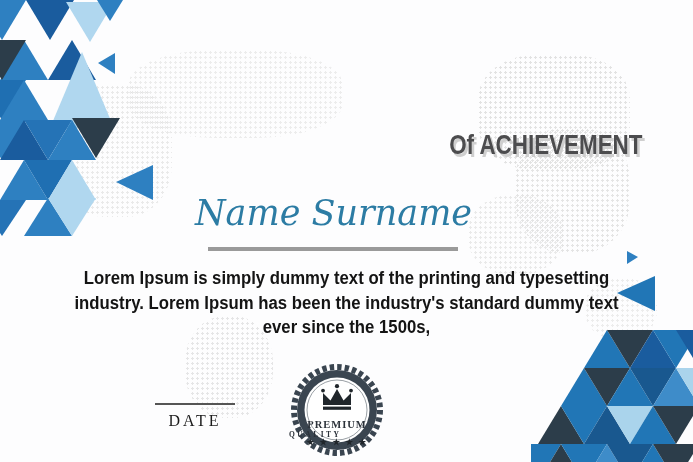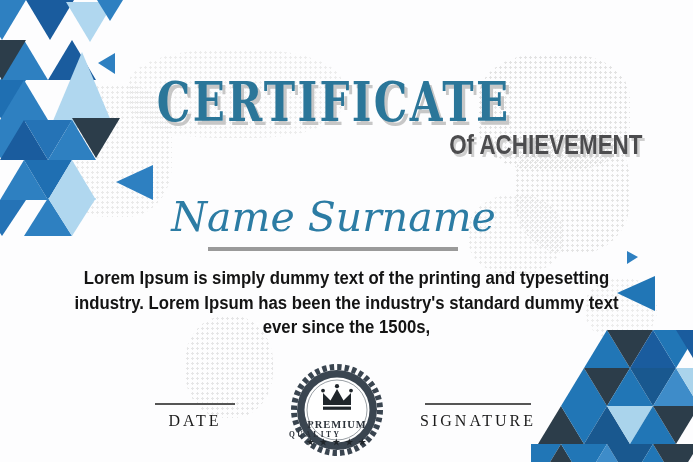--- a/index.html
+++ b/index.html
@@ -146,7 +146,6 @@
     <polygon points="122,219 168,219 145,257" fill="#2c3d4a"></polygon>
   </svg>
 
-  <div class="title"><span class="squeeze">CERTIFICATE</span></div>
   <div class="subtitle"><span class="squeeze">Of ACHIEVEMENT</span></div>
 
   <div class="name">Name Surname</div>

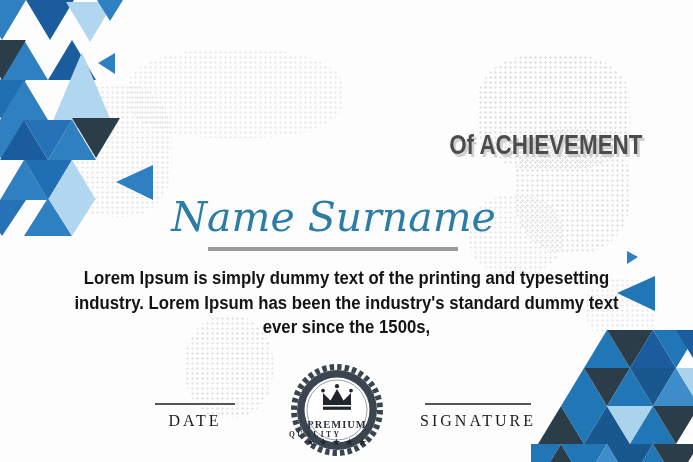--- a/index.html
+++ b/index.html
@@ -36,7 +36,7 @@
     position:absolute; top:193px; left:0; right:26px;
     text-align:center;
     font-family:"DejaVu Serif", serif; font-style:italic;
-    font-size:41px; color:#2c7ca4;
+    font-size:35px; color:#2c7ca4;
   }
   .name-underline{
     position:absolute; top:247px; left:208px; width:250px; height:4px;

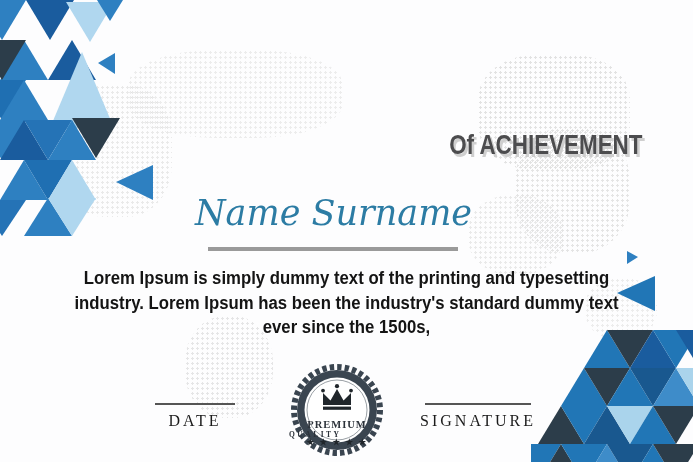--- a/index.html
+++ b/index.html
@@ -182,10 +182,6 @@
     <div class="rule"></div>
     <div class="label">DATE</div>
   </div>
-  <div class="sign-group sig-group">
-    <div class="rule"></div>
-    <div class="label">SIGNATURE</div>
-  </div>
 
 </div>
 

